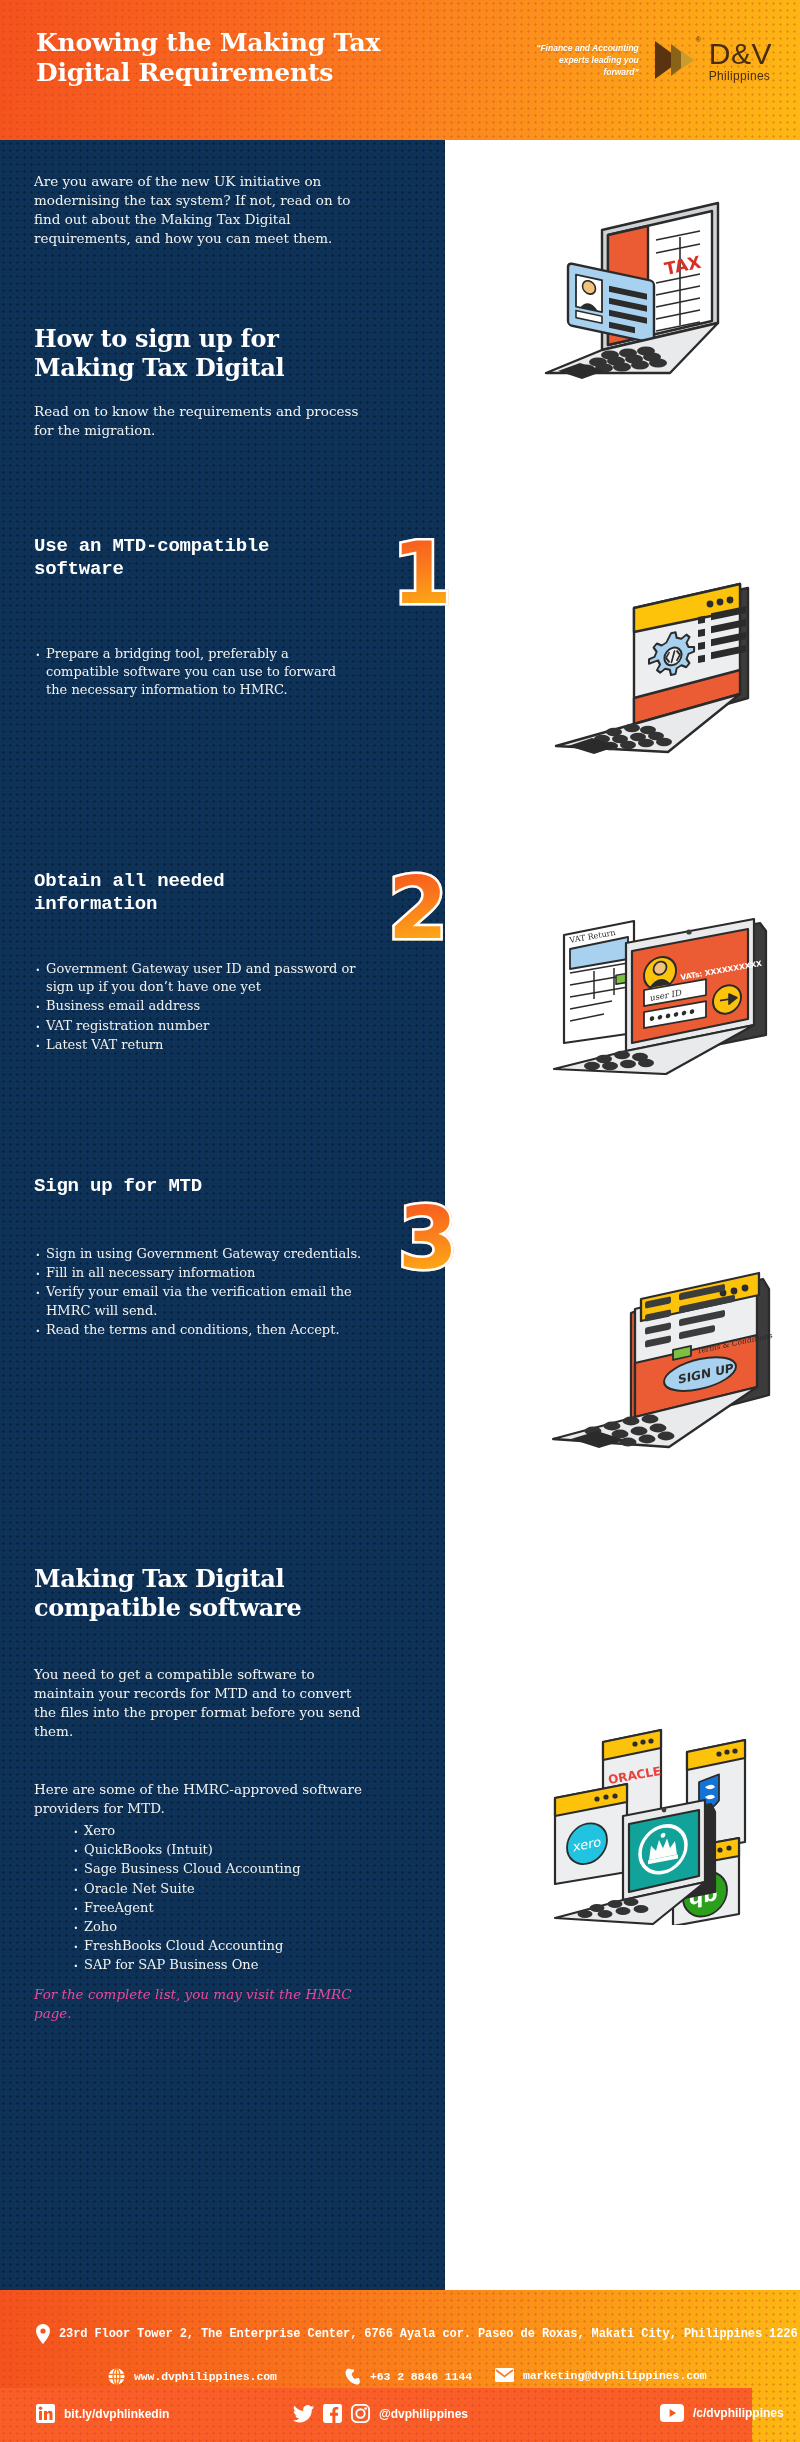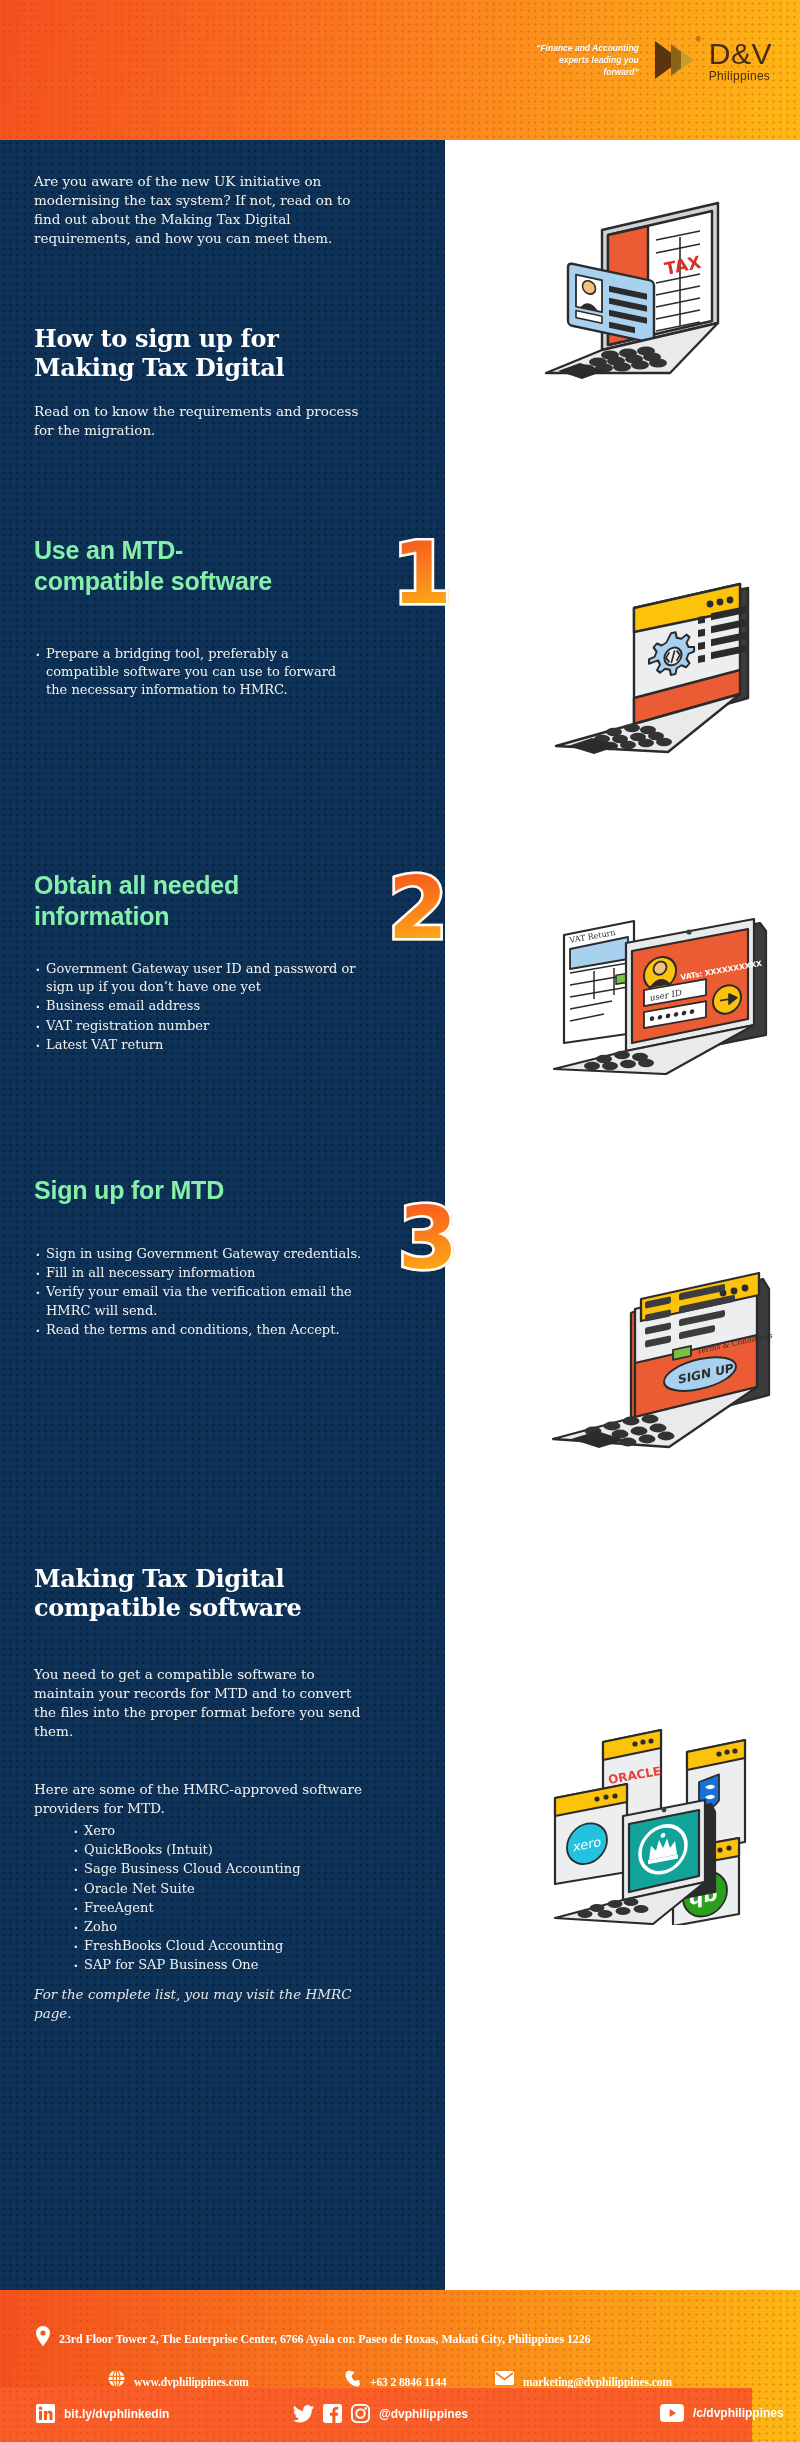--- a/index.html
+++ b/index.html
@@ -148,6 +148,7 @@
 <div id="header">
   <div class="tex dots-orange"></div>
 
+  <div id="header-title">Knowing the Making Tax Digital Requirements</div>
 
   <div id="logo-block">
     <div id="tagline">“Finance and Accounting experts leading you forward”</div>

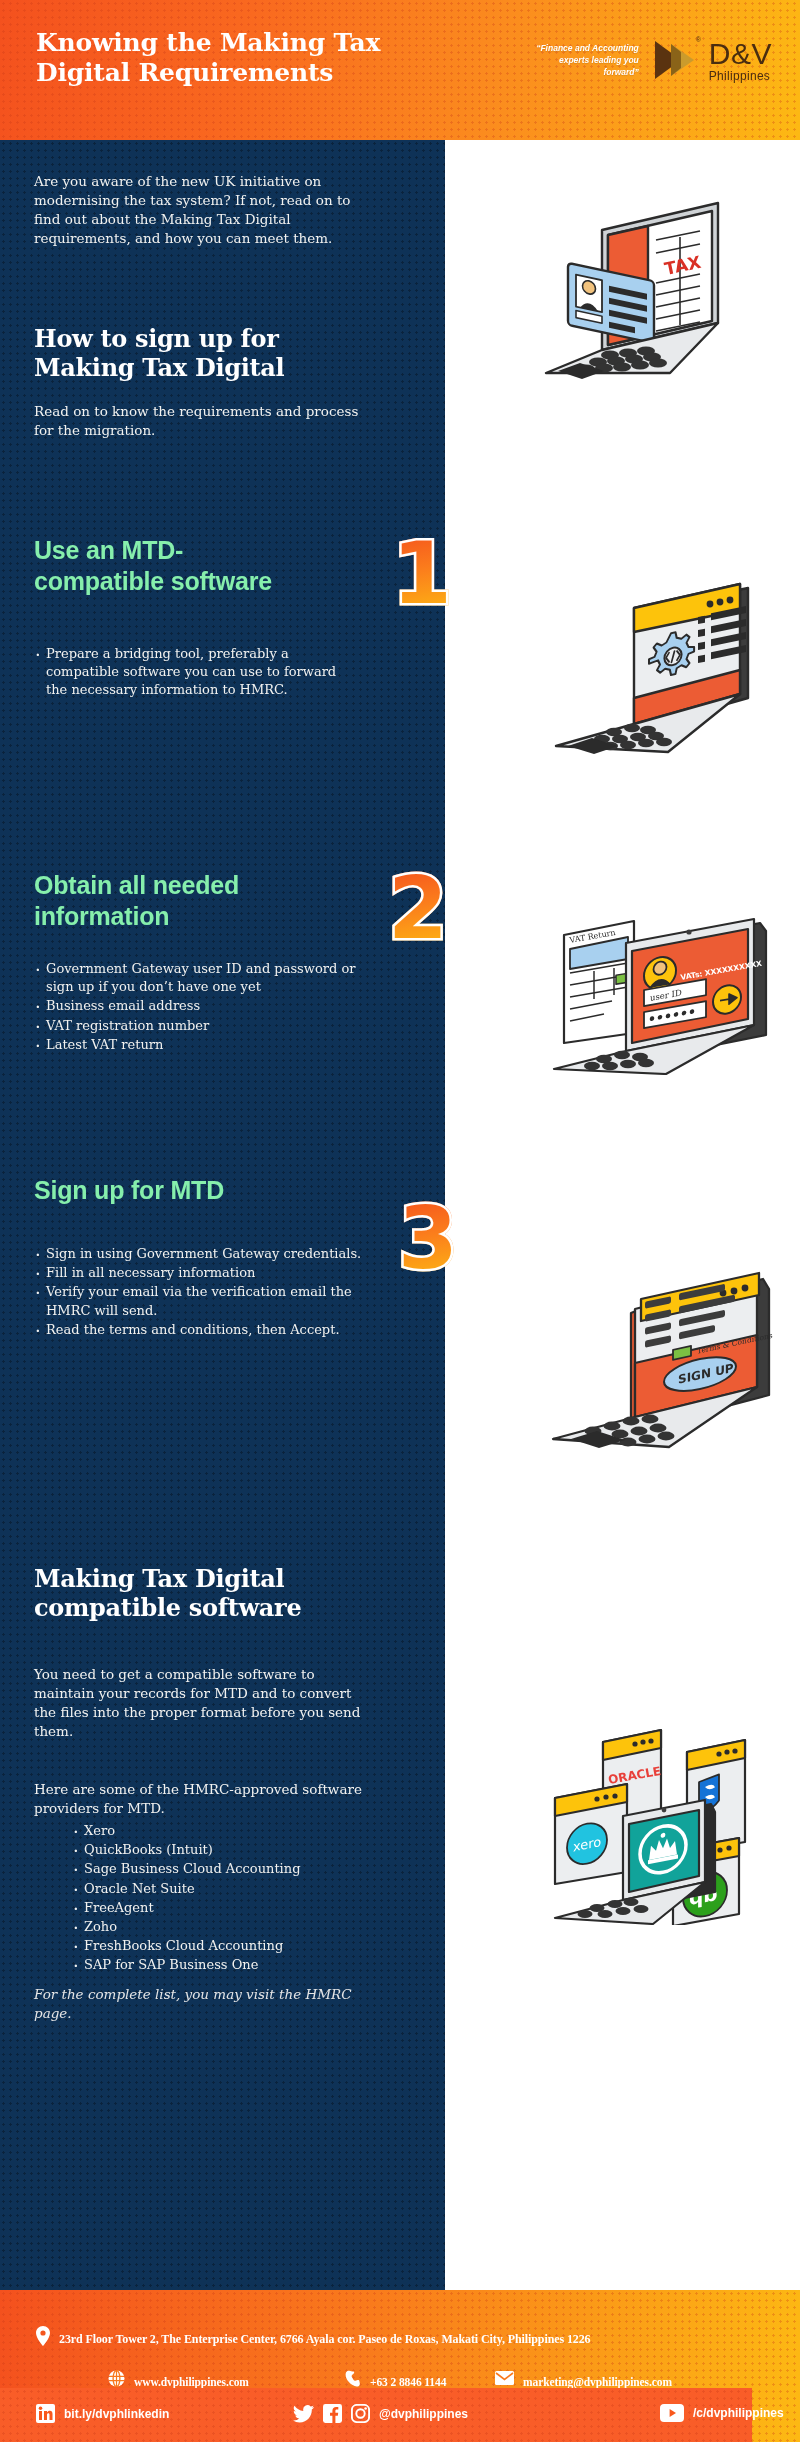--- a/index.html
+++ b/index.html
@@ -76,8 +76,8 @@
     font-size:24px; line-height:1.2; letter-spacing:-.3px;
   }
   .h-step{
-    color:#86efac; font-family:Liberation Sans, sans-serif; font-weight:bold;
-    font-size:25px; line-height:1.22; letter-spacing:-.2px;
+    color:#ffffff; font-family:Liberation Mono, monospace; font-weight:bold;
+    font-size:19px; line-height:1.22; letter-spacing:-.2px;
   }
   ul.bullets{ list-style:none; }
   ul.bullets li{

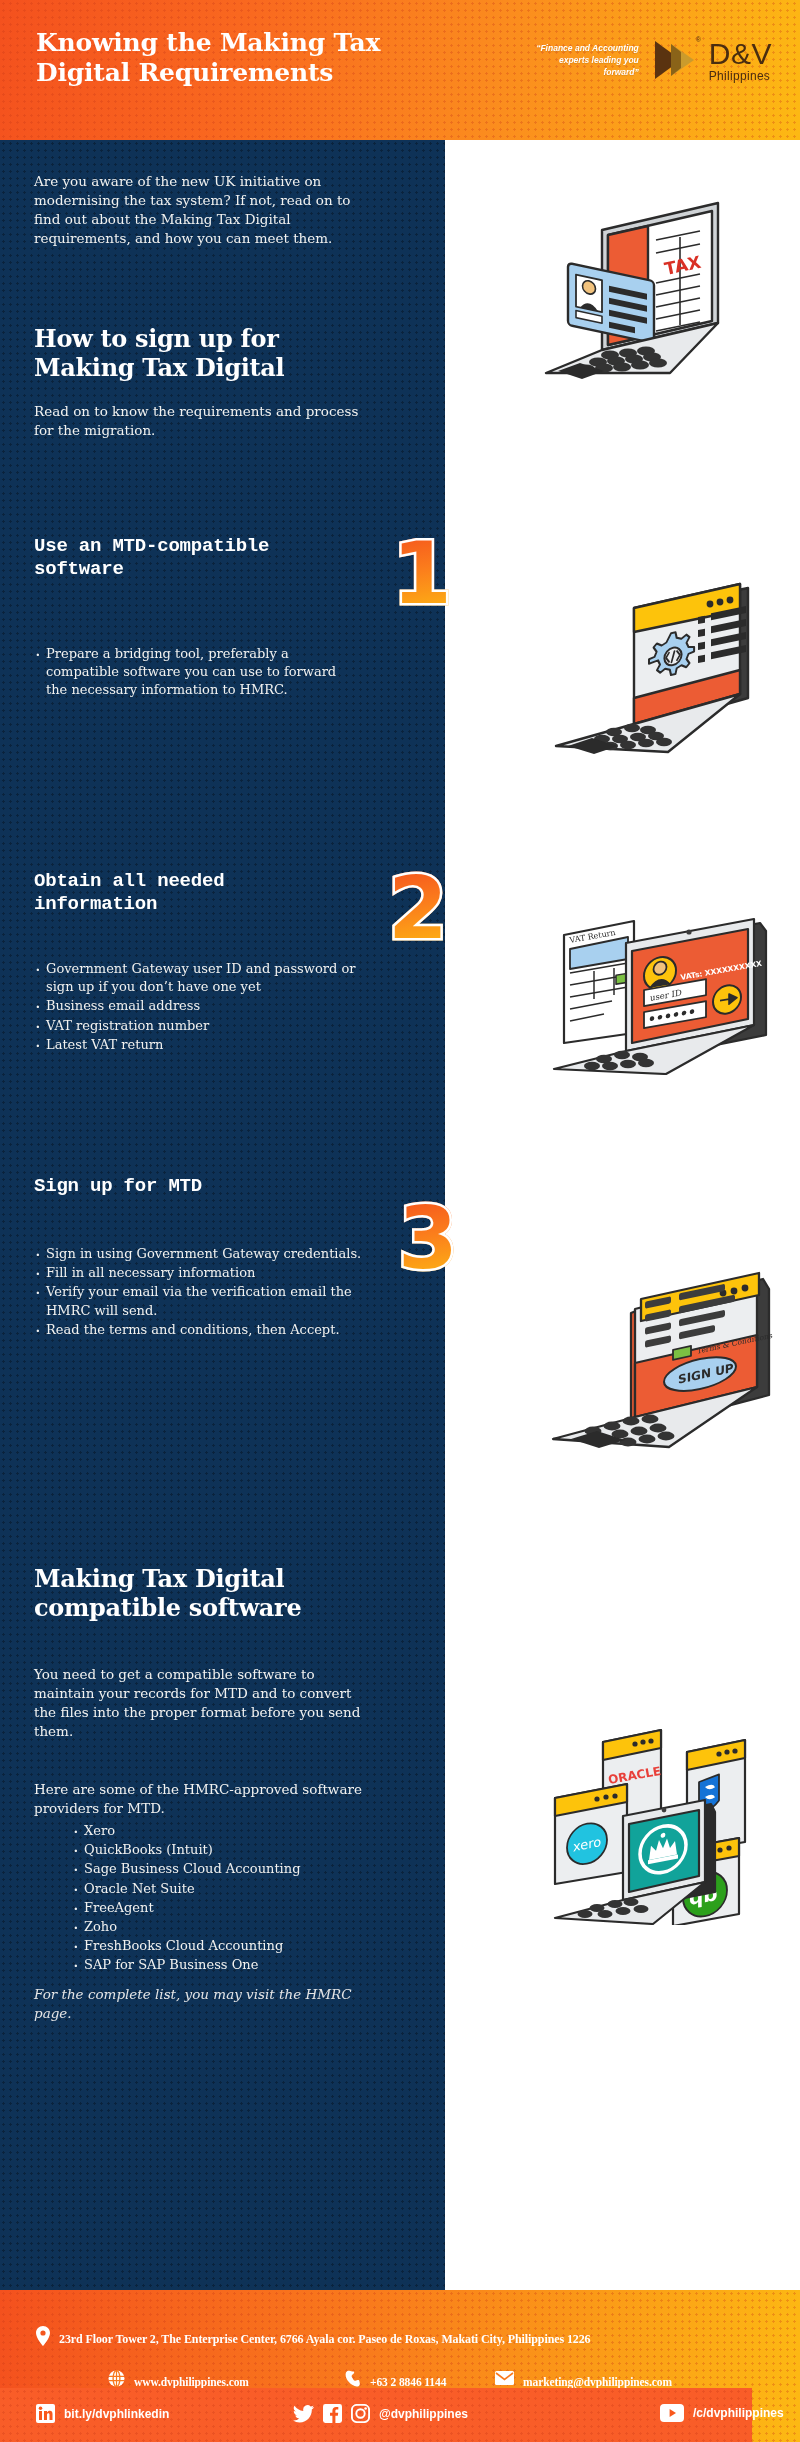--- a/index.html
+++ b/index.html
@@ -91,7 +91,7 @@
   }
   ul.indent{ margin-left:38px; }
   .italic-note{
-    color:#e5e5e5; font-family:"DejaVu Serif", serif;
+    color:#ec4899; font-family:"DejaVu Serif", serif;
     font-style:italic; font-size:13.5px; line-height:1.42;
   }
   .blk{ position:absolute; }

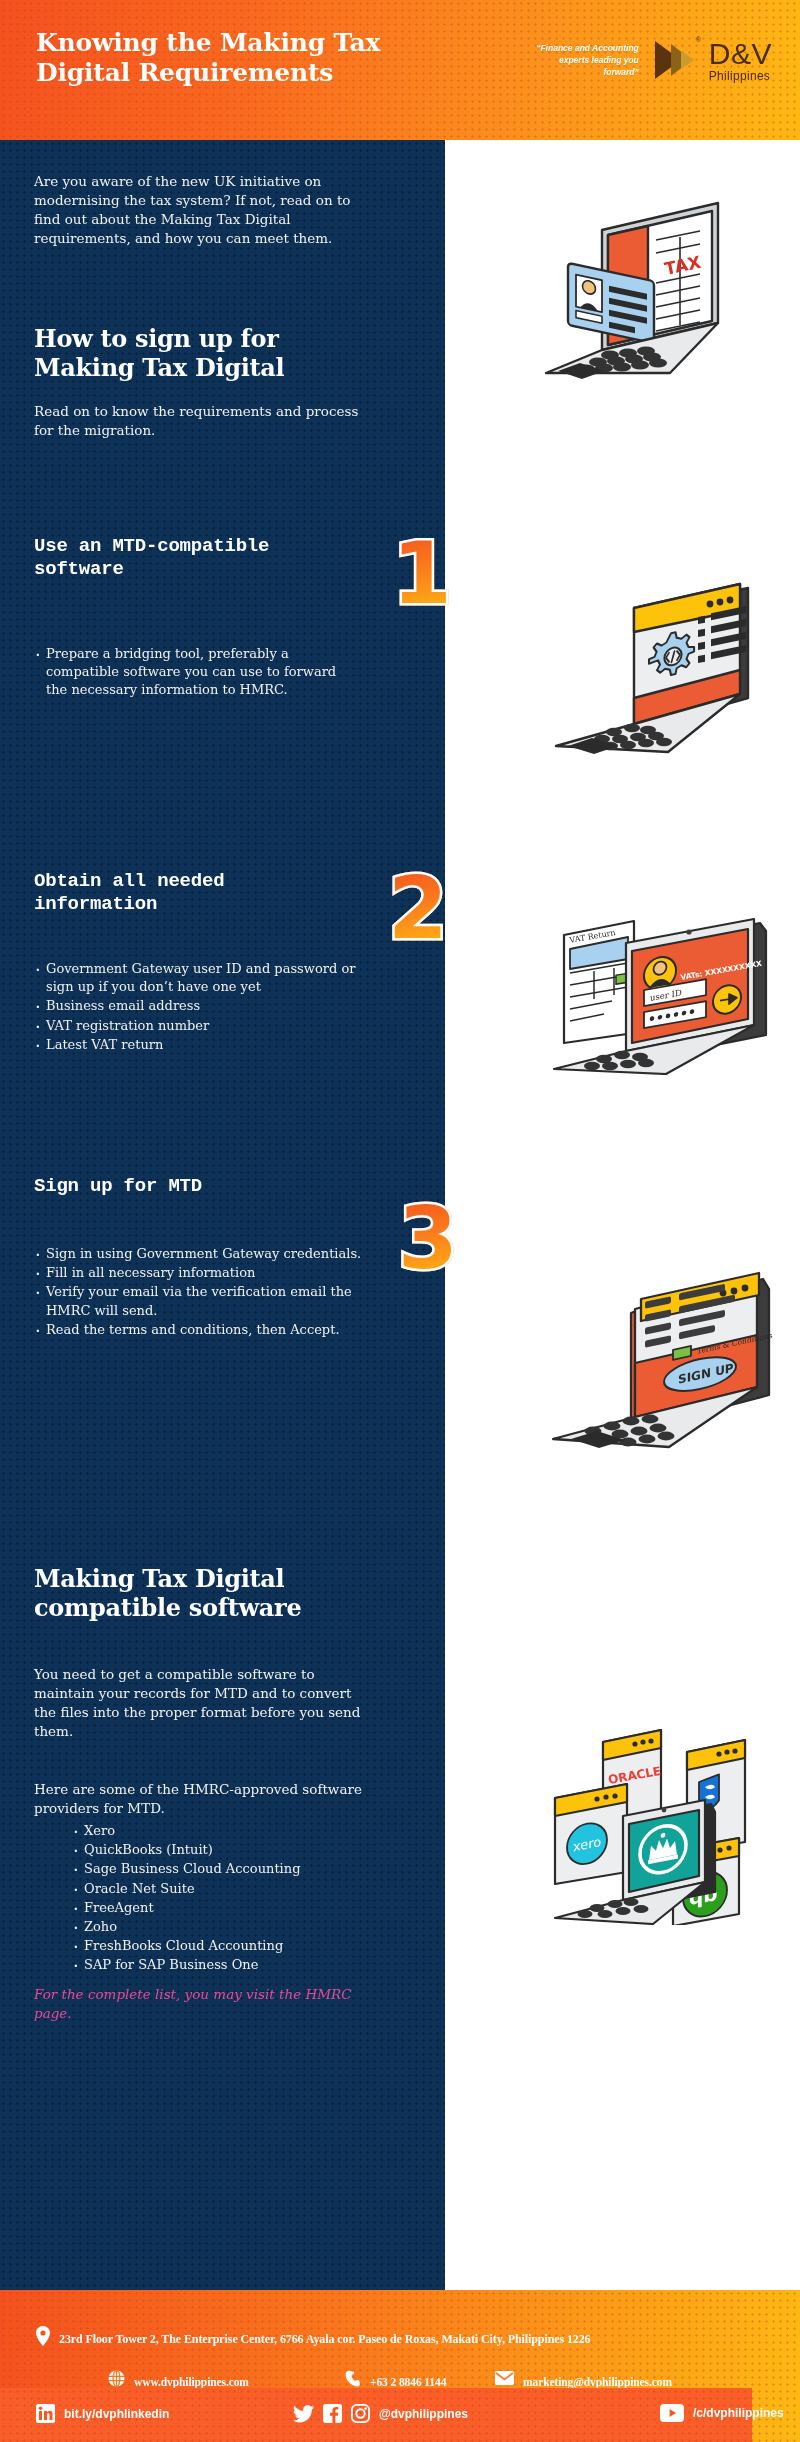--- a/index.html
+++ b/index.html
@@ -126,8 +126,8 @@
   #footer .tex{position:absolute;inset:0;}
   .f-row{ position:absolute; display:flex; align-items:center; }
   .f-txt{
-    color:#ffffff; font-family:Liberation Serif, serif;
-    font-weight:bold; font-size:11.5px; letter-spacing:-.1px;margin-top:8px;
+    color:#ffffff; font-family:Liberation Mono, monospace;
+    font-weight:bold; font-size:11.5px; letter-spacing:-.1px;
   }
   .f-txt.addr{ font-size:12px; }
   .f-ic{ display:inline-flex; align-items:center; justify-content:center; }

